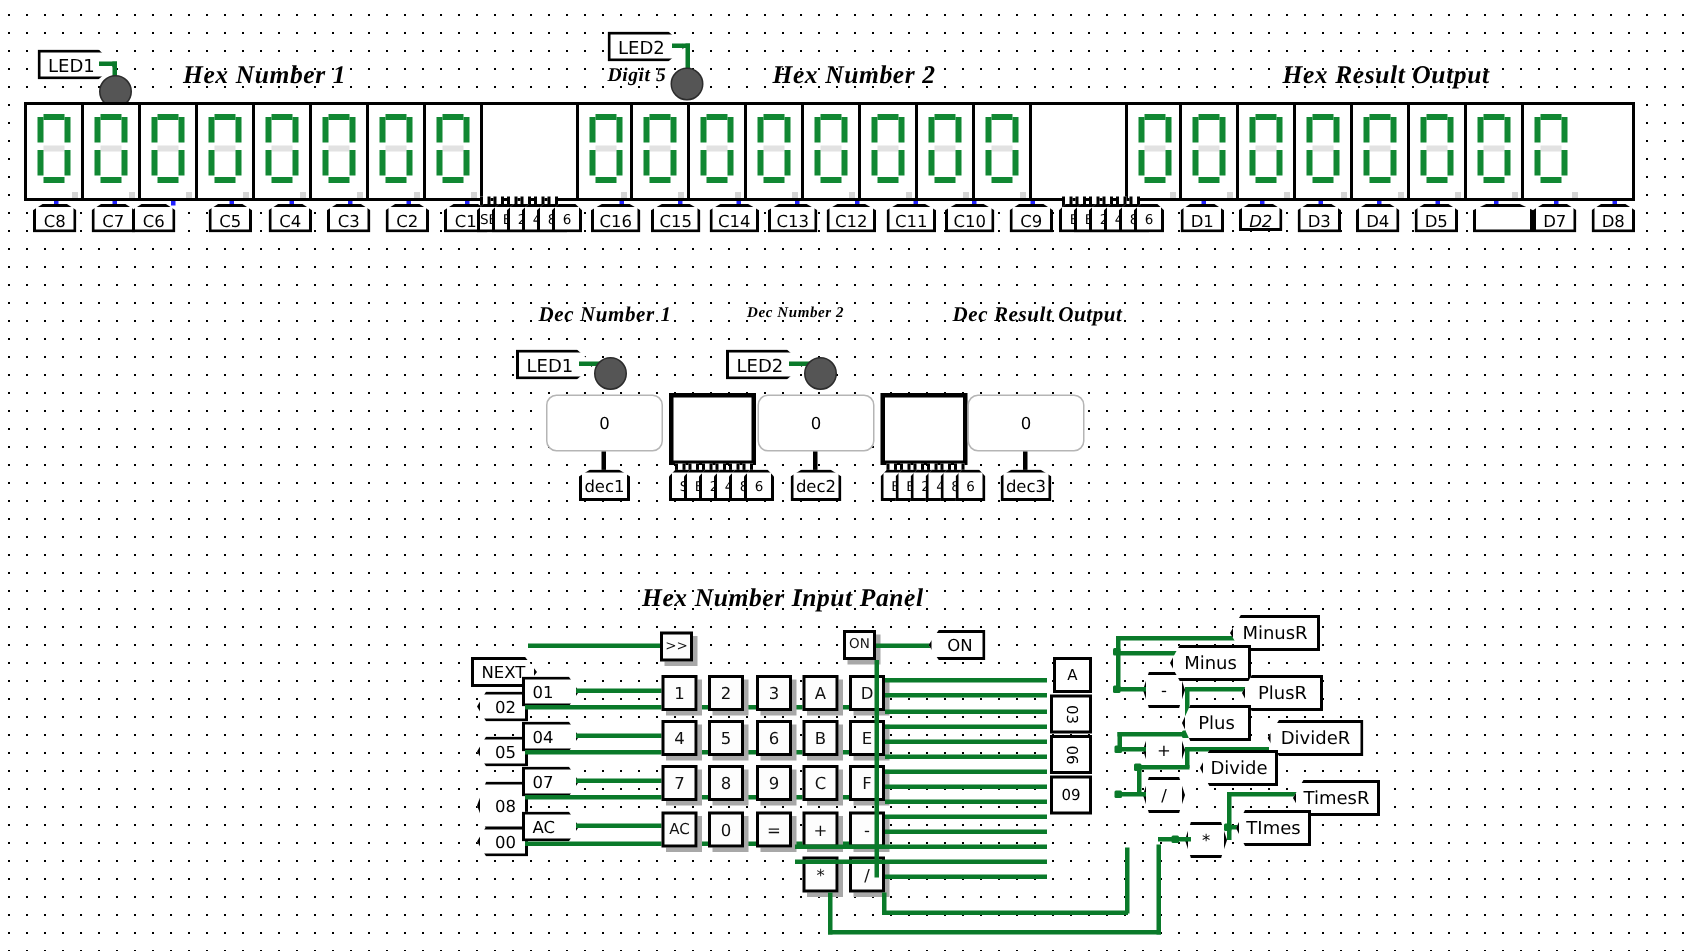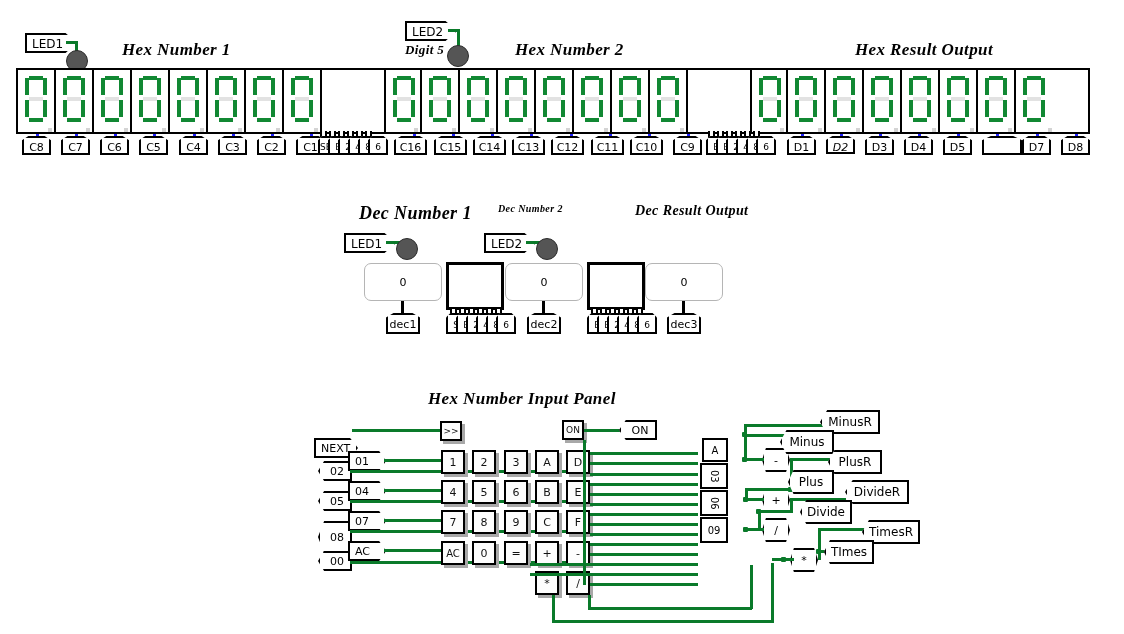--- a/index.html
+++ b/index.html
@@ -483,7 +483,7 @@
 
 <div class="tagdn" style="left:22px;top:136px;width:29px;height:19px;">C8</div>
 <div class="tagdn" style="left:61px;top:136px;width:29px;height:19px;">C7</div>
-<div class="tagdn" style="left:100px;top:136px;width:29px;height:19px;">C6</div>
+<div class="tagdn" style="left:88px;top:136px;width:29px;height:19px;">C6</div>
 <div class="tagdn" style="left:139px;top:136px;width:29px;height:19px;">C5</div>
 <div class="tagdn" style="left:179px;top:136px;width:29px;height:19px;">C4</div>
 <div class="tagdn" style="left:218px;top:136px;width:29px;height:19px;">C3</div>

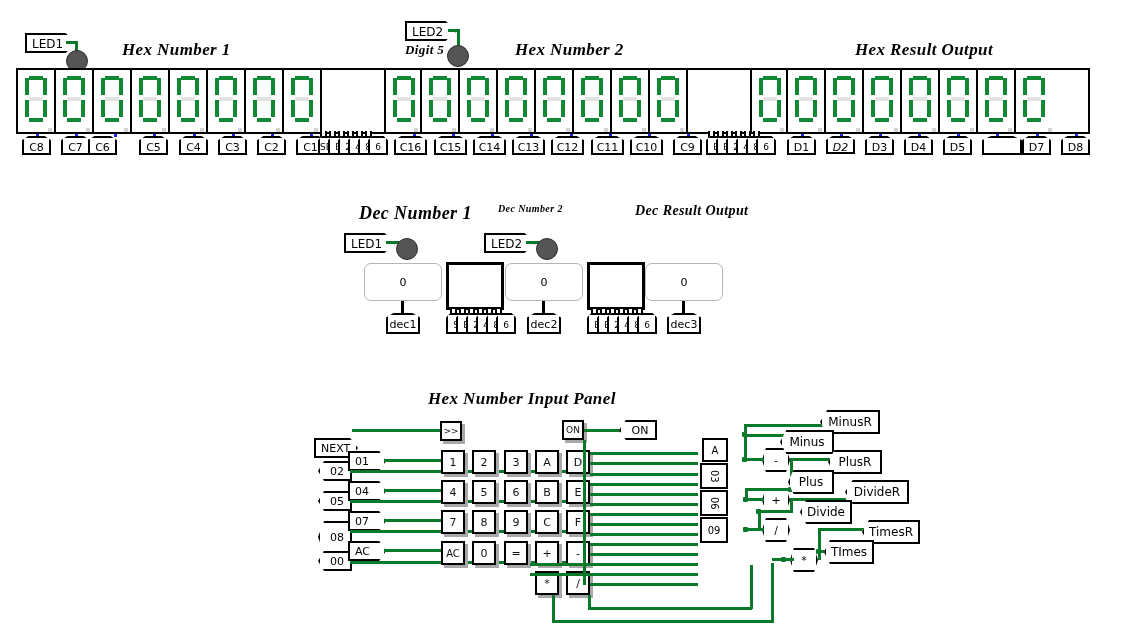--- a/index.html
+++ b/index.html
@@ -522,7 +522,7 @@
 <div class="tagdn" style="left:1022px;top:136px;width:29px;height:19px;">D7</div>
 <div class="tagdn" style="left:1061px;top:136px;width:29px;height:19px;">D8</div>
 
-<div class="title abs" style="left:359px;top:203px;font-size:18px;">Dec Number 1</div>
+<div class="title abs" style="left:359px;top:203px;font-size:14px;">Dec Number 1</div>
 <div class="title abs" style="left:498px;top:203px;font-size:10px;">Dec Number 2</div>
 <div class="title abs" style="left:635px;top:203px;font-size:14px;">Dec Result Output</div>
 

